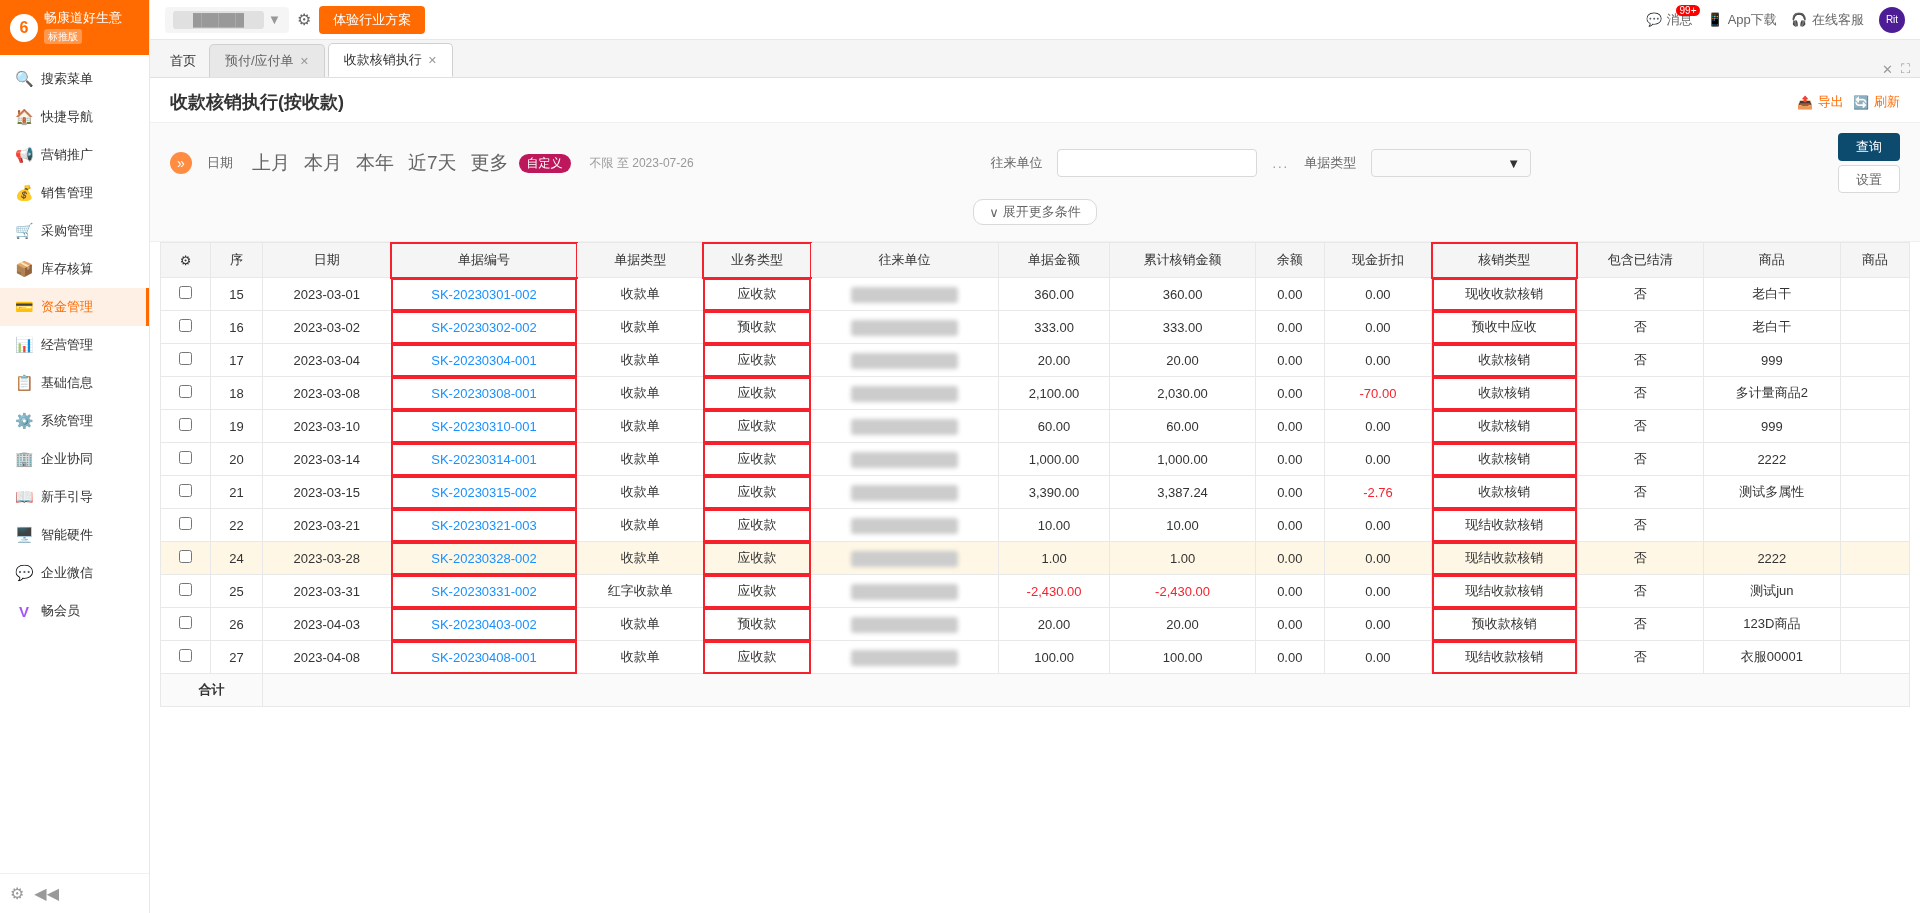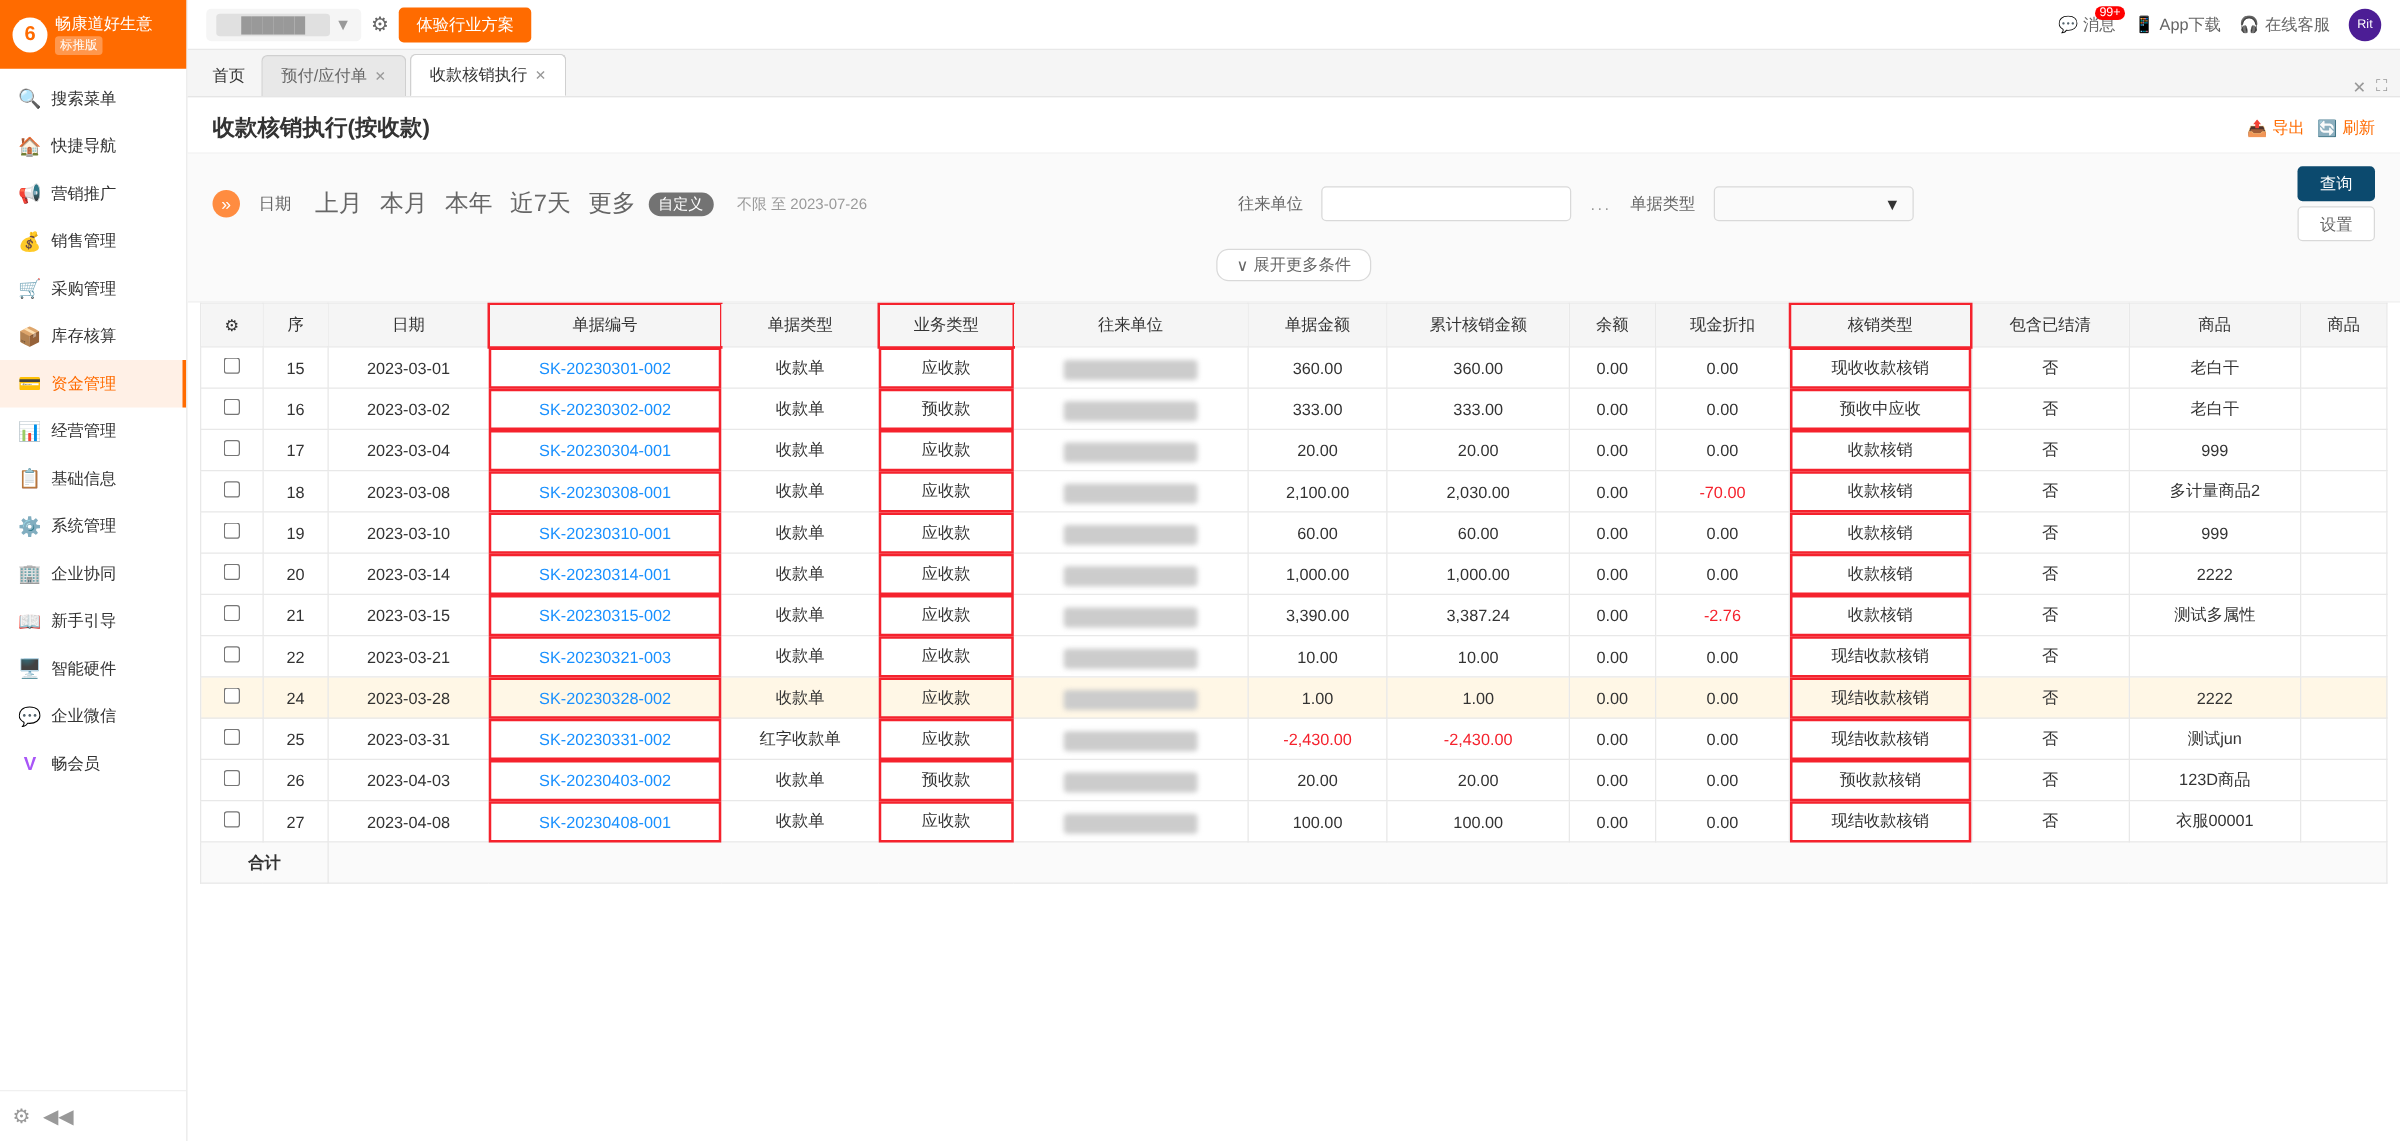--- a/index.html
+++ b/index.html
@@ -55,7 +55,7 @@
     .filter-label { color: #666; font-size: 13px; white-space: nowrap; }
     .filter-date-links { display: flex; gap: 6px; align-items: center; }
     .filter-date-link { color: #666; cursor: pointer; font-size: 19px; padding: 2px 4px; }
-    .filter-date-custom { background: #737373; color: white; padding: 1px 8px; border-radius: 10px; font-size: 12px; cursor: pointer; }
+    .filter-date-custom { background: #be185d; color: white; padding: 1px 8px; border-radius: 10px; font-size: 12px; cursor: pointer; }
     .filter-date-range { color: #999; font-size: 12px; }
     .filter-input { border: 1px solid #d9d9d9; border-radius: 4px; padding: 4px 10px; color: #333; min-width: 200px; height: 28px; }
     .filter-dots { color: #999; letter-spacing: 2px; }

